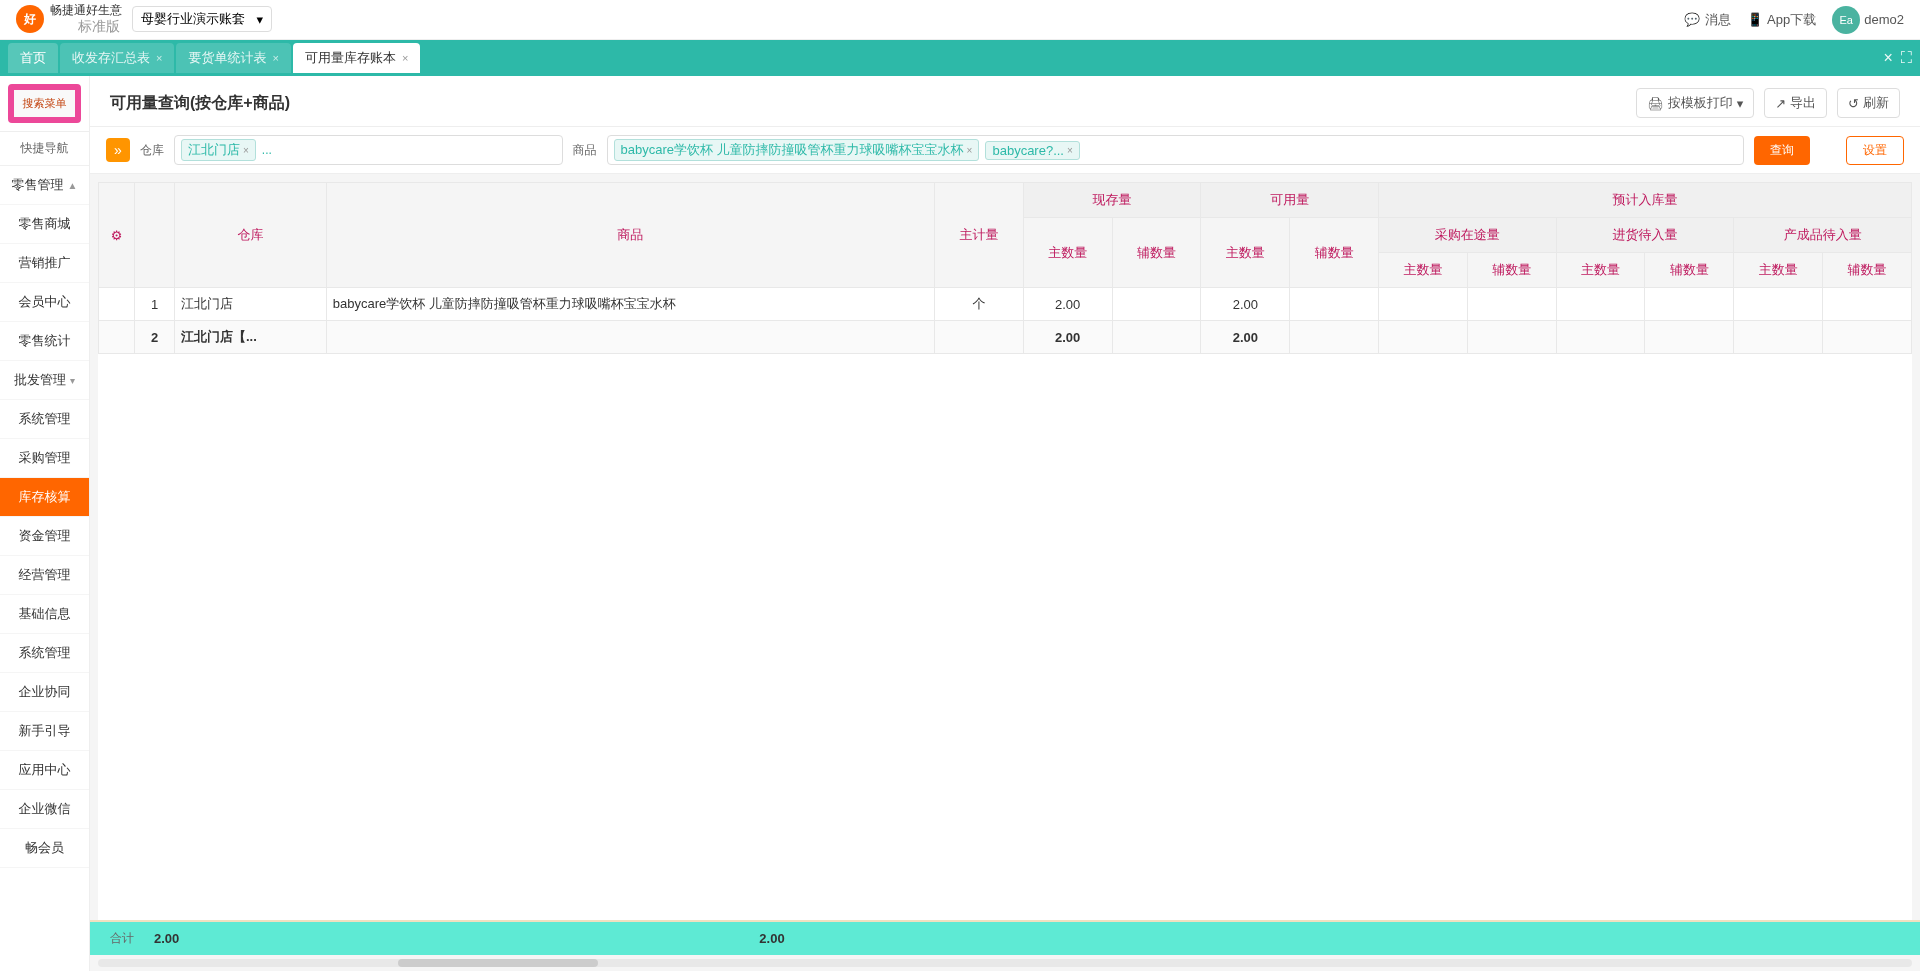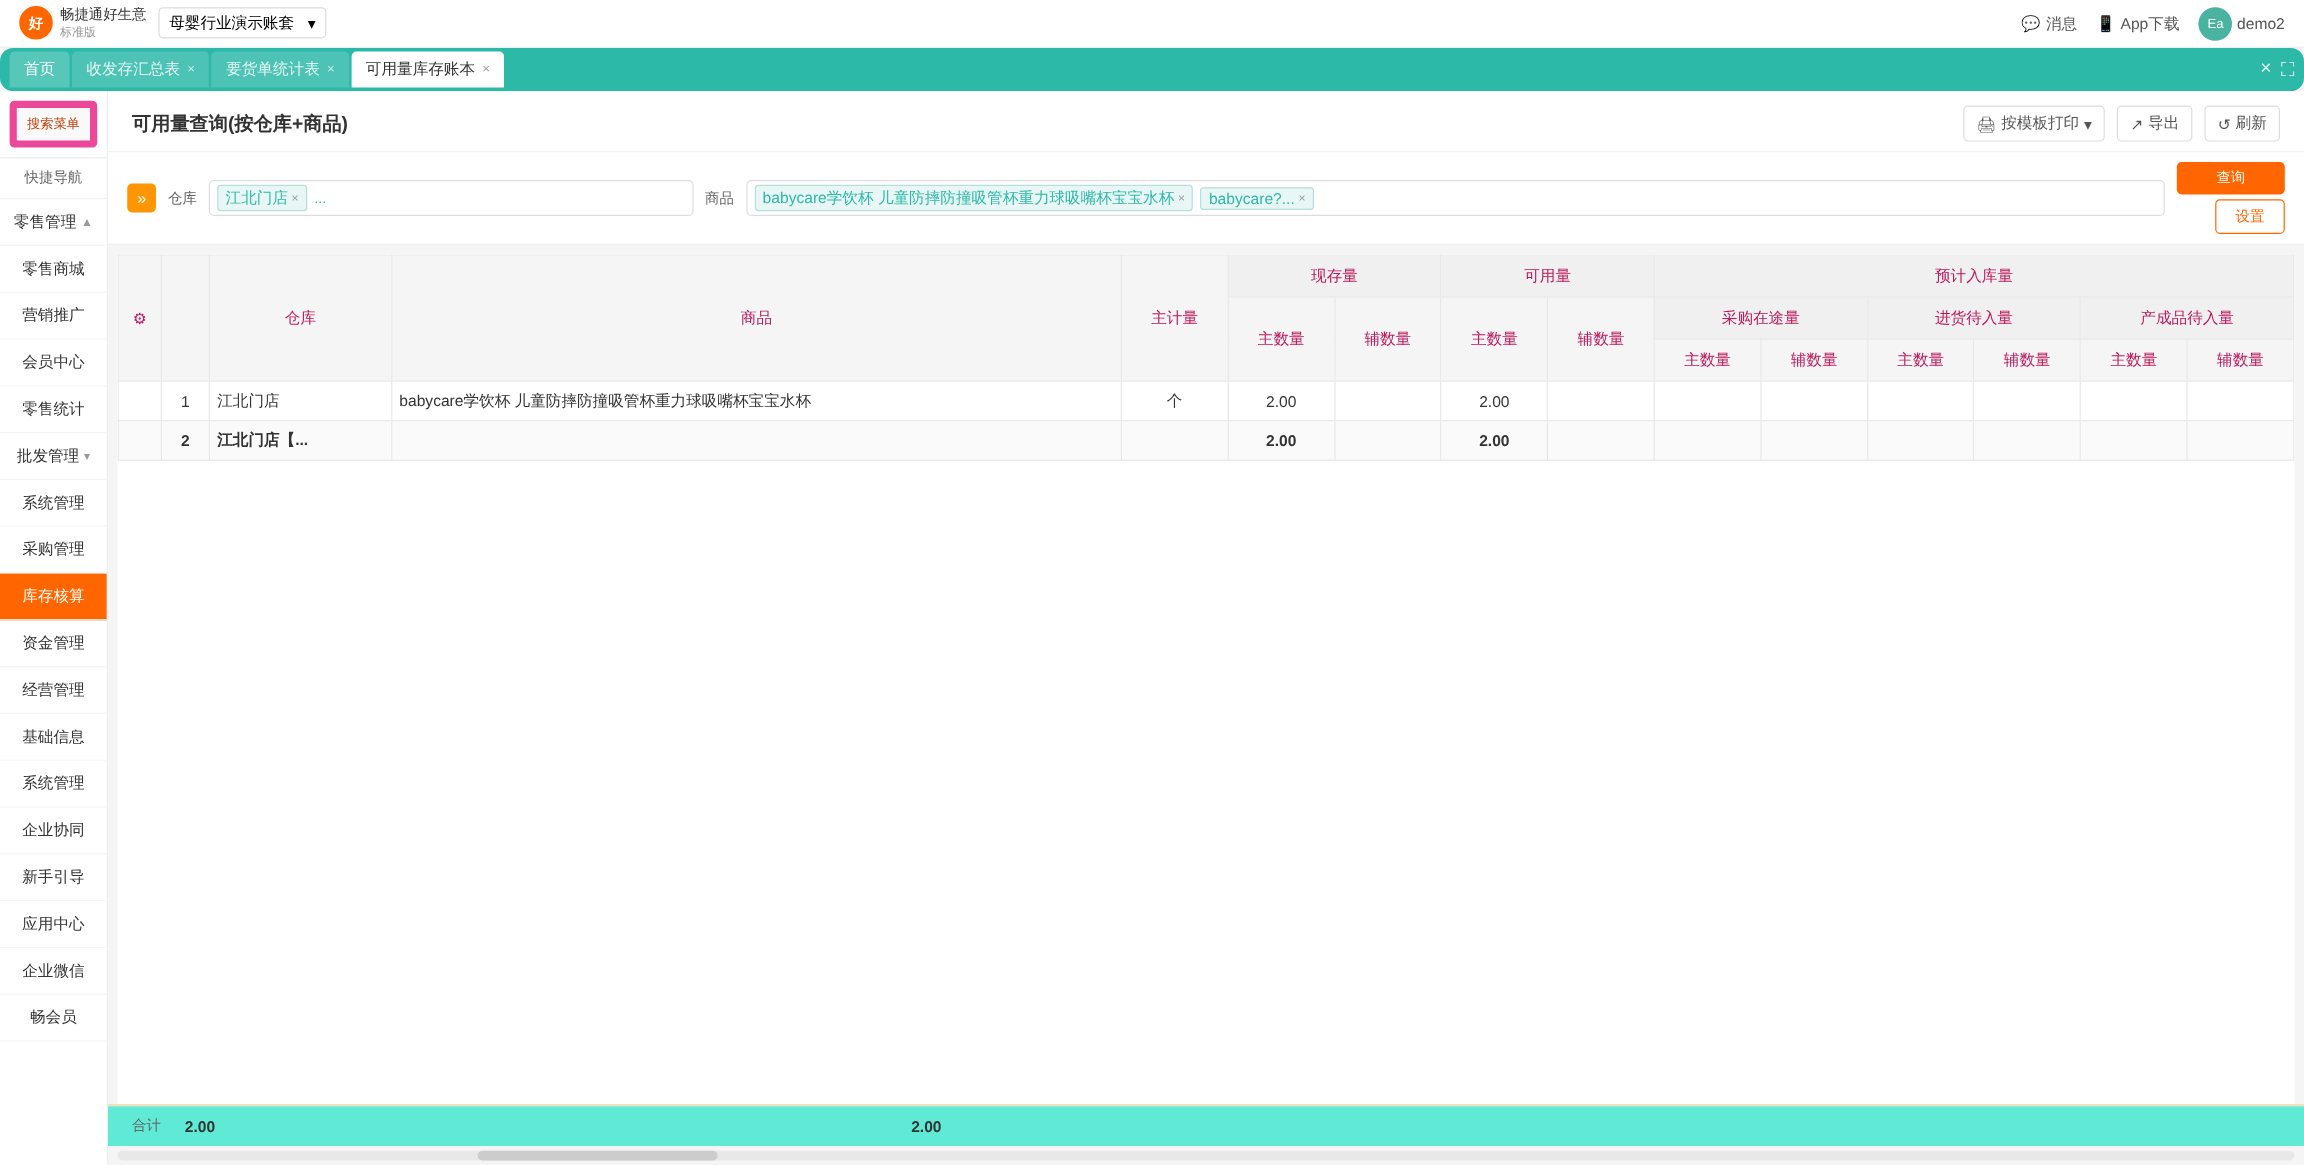--- a/index.html
+++ b/index.html
@@ -19,7 +19,7 @@
     .logo-area { display: flex; align-items: center; gap: 6px; }
     .logo-icon { width: 28px; height: 28px; background: #ff6600; border-radius: 50%; display: flex; align-items: center; justify-content: center; color: white; font-size: 12px; font-weight: bold; }
     .logo-text { font-size: 12px; color: #333; line-height: 1.2; }
-    .version-tag { font-size: 10px; color: #999; }
+    .version-tag { font-size: 14px; color: #999; margin-left: 28px; }
     .industry-selector { display: flex; align-items: center; gap: 4px; border: 1px solid #ddd; border-radius: 4px; padding: 3px 8px; cursor: pointer; background: #fff; min-width: 140px; justify-content: space-between; }
     .top-bar-right { display: flex; align-items: center; gap: 16px; }
     .top-right-item { display: flex; align-items: center; gap: 4px; cursor: pointer; color: #555; font-size: 12px; }

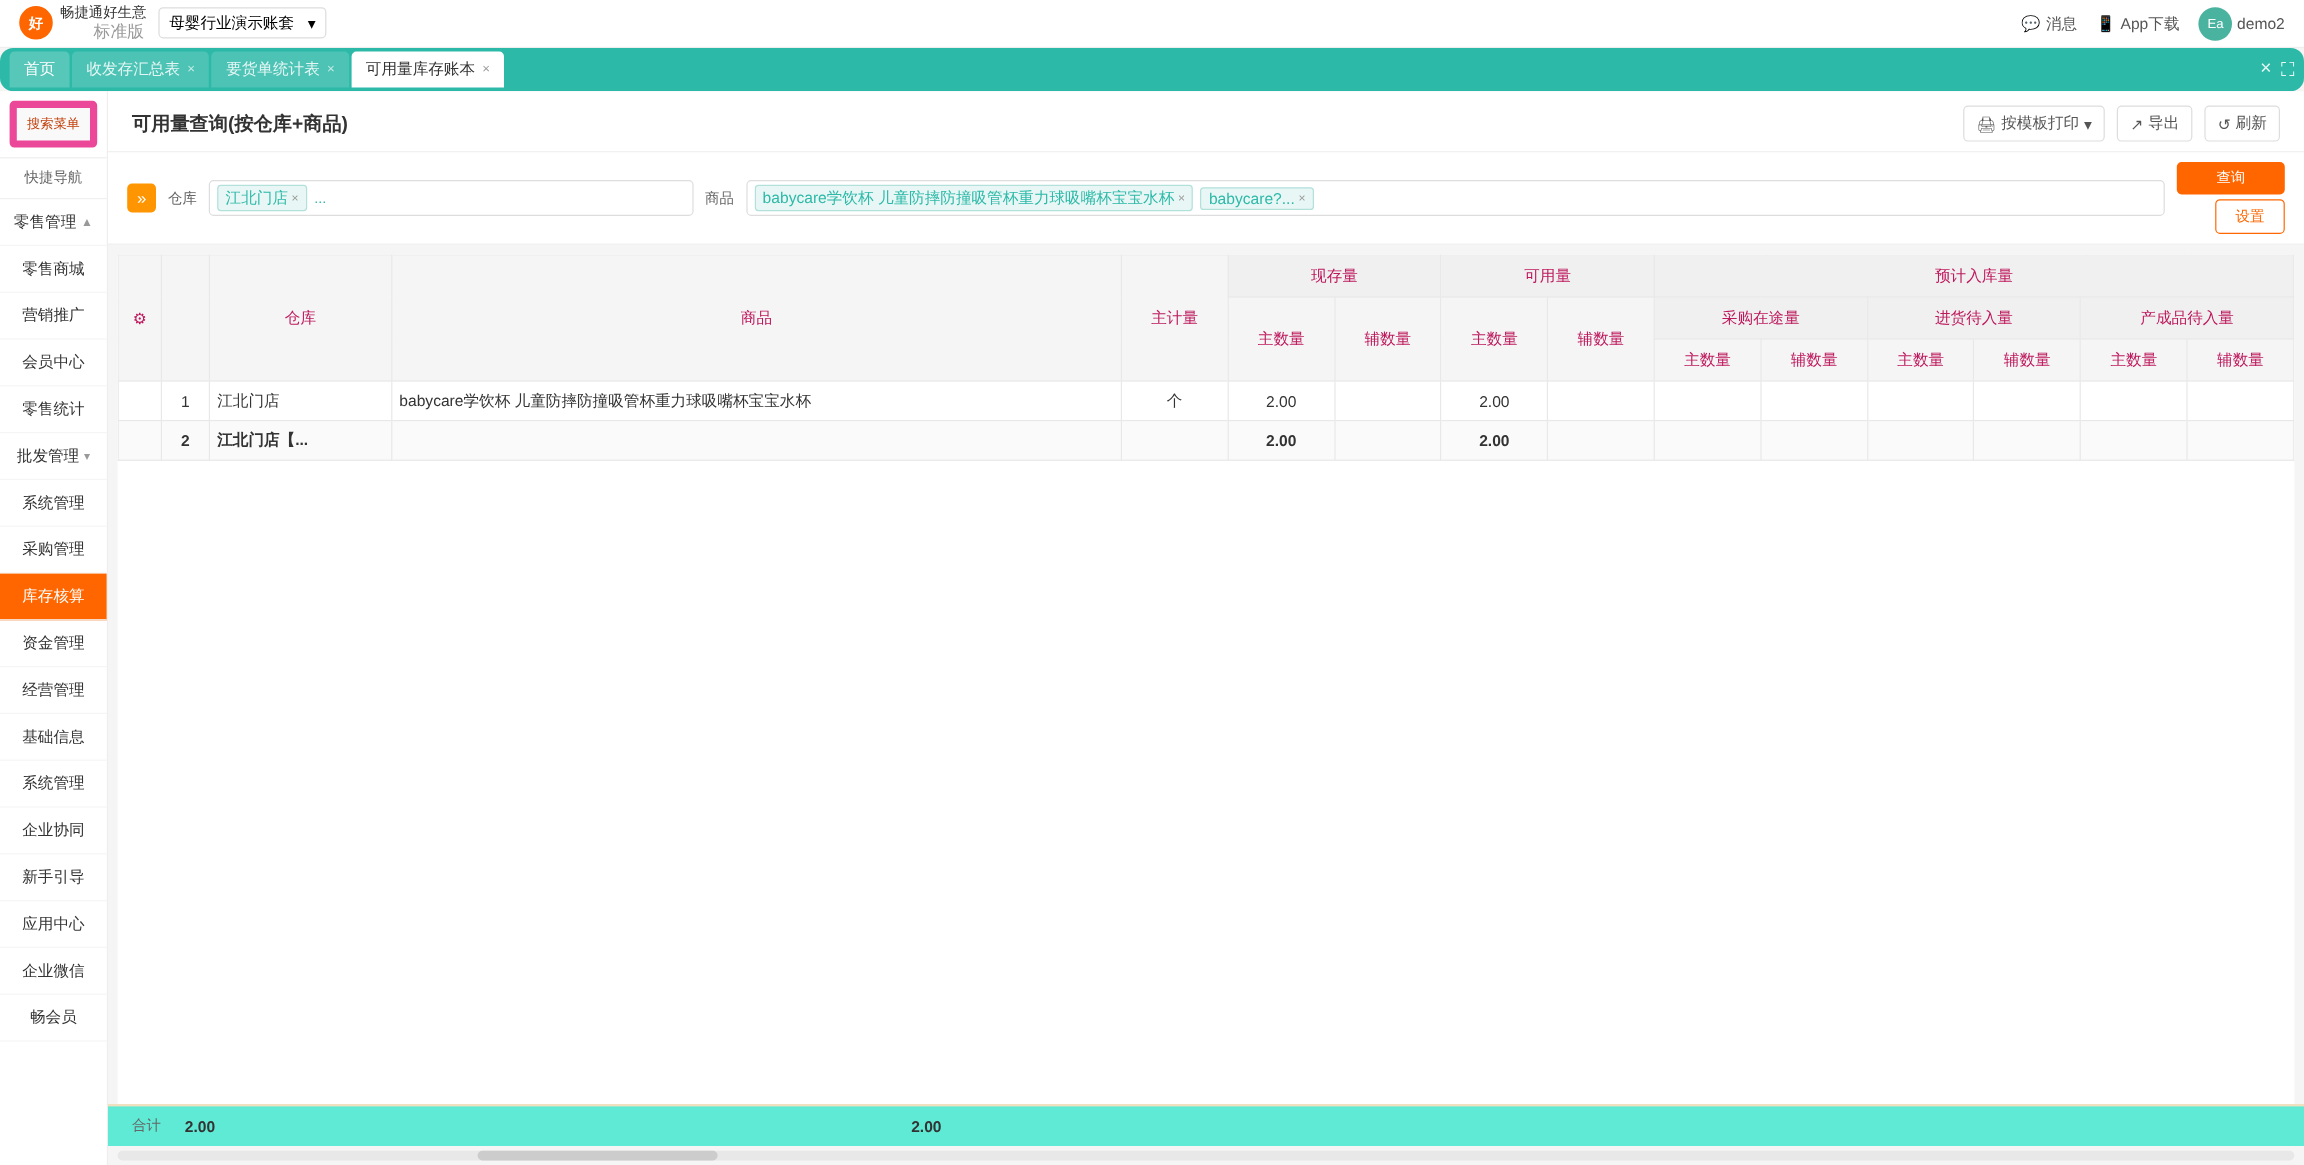--- a/index.html
+++ b/index.html
@@ -33,7 +33,6 @@
       align-items: center;
       padding: 0 8px;
       gap: 2px;
-      border-radius: 11px;
     }
     .tab {
       height: 30px;

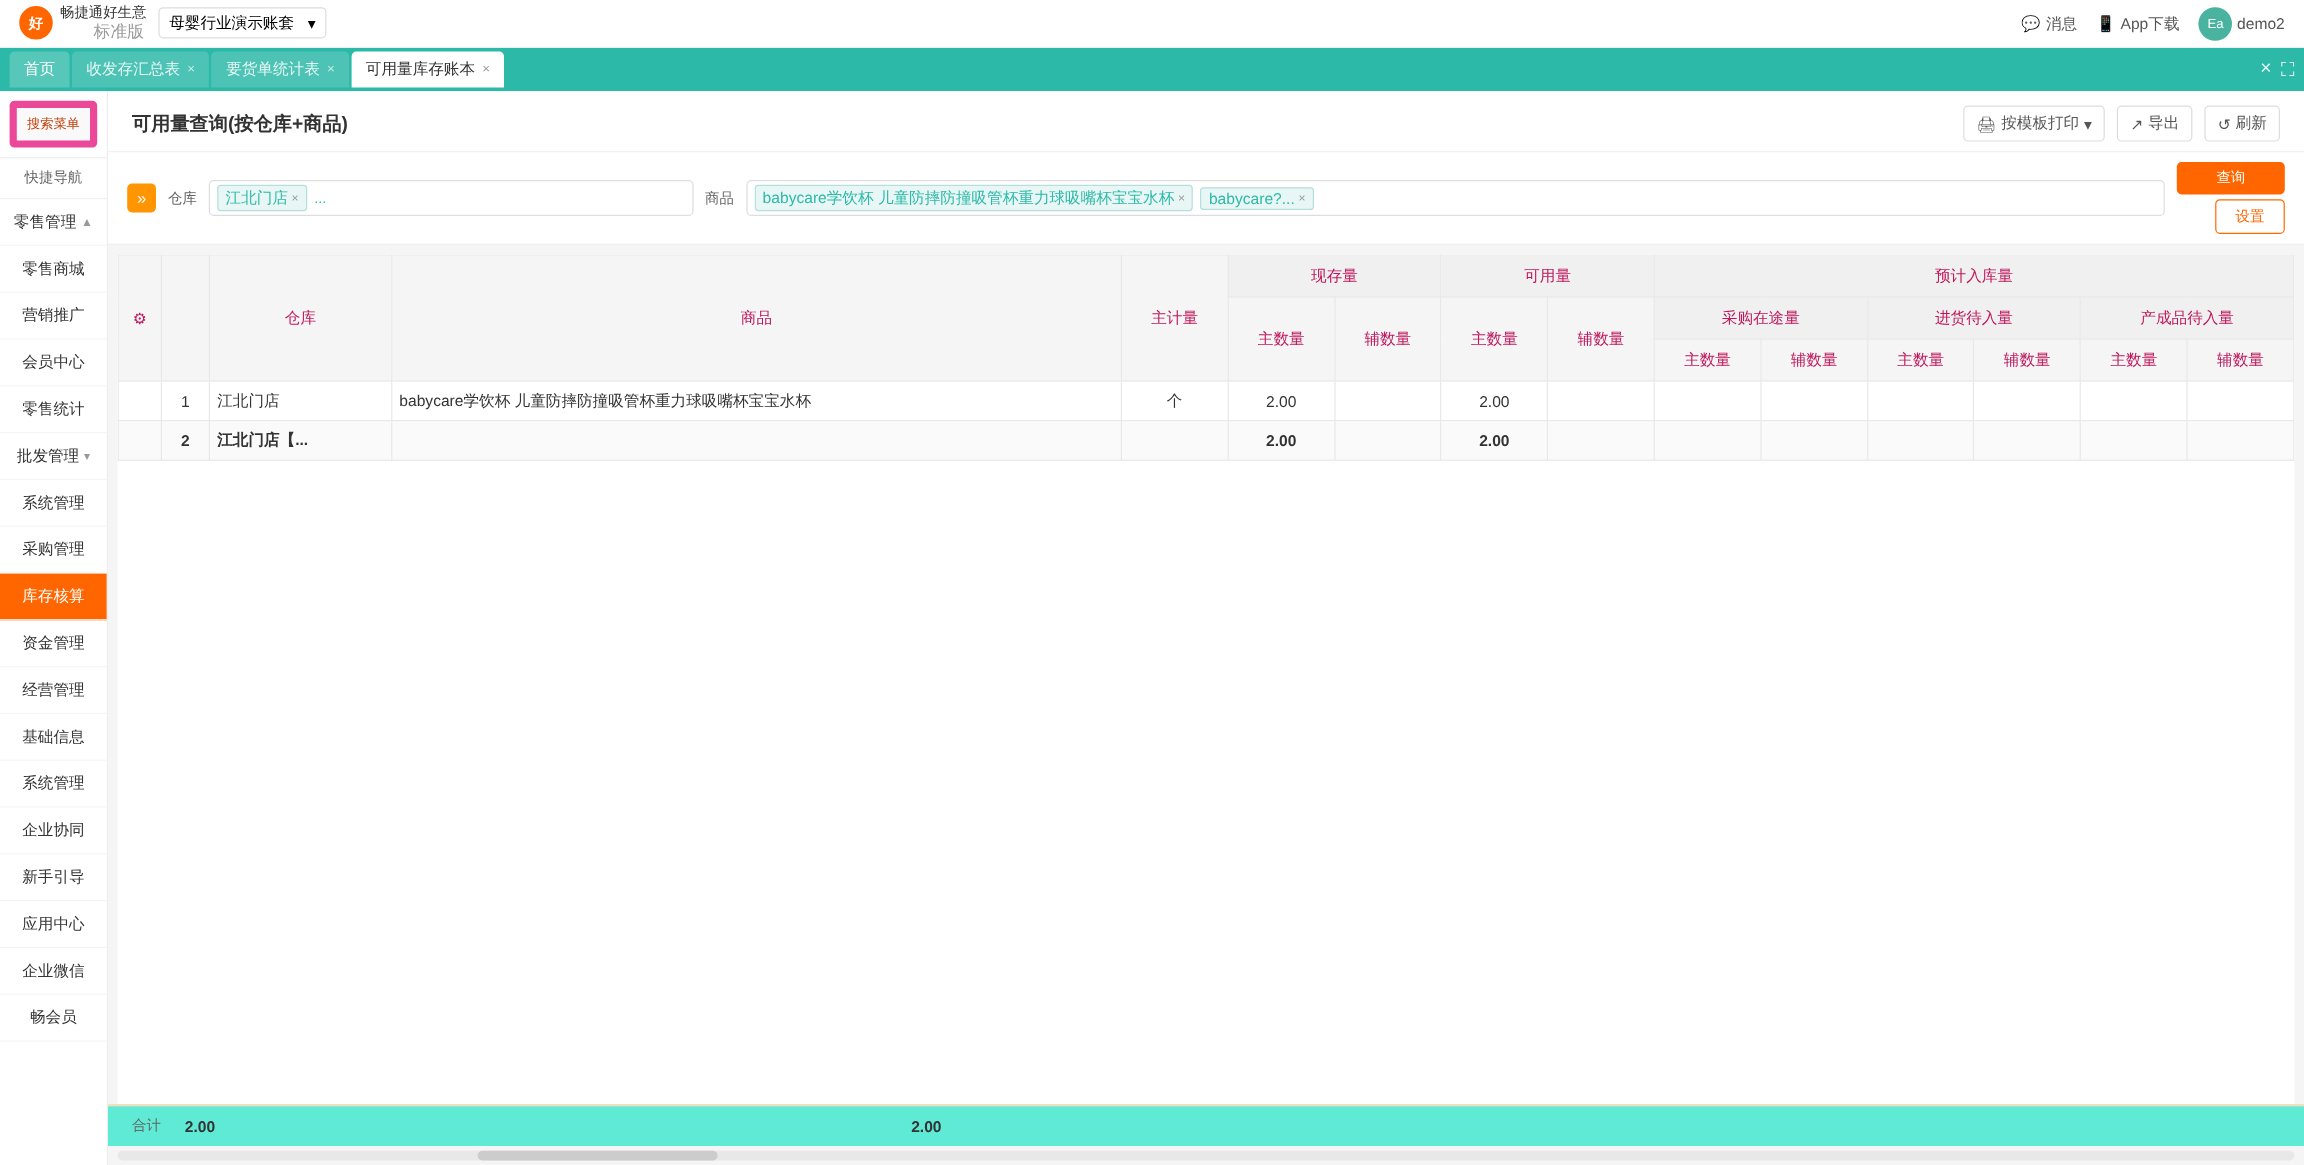--- a/index.html
+++ b/index.html
@@ -171,7 +171,7 @@
     }
     .filter-tag-close { cursor: pointer; color: #999; font-size: 10px; }
     .filter-more { color: #2db9a8; cursor: pointer; font-size: 12px; }
-    .filter-actions { display: flex; flex-direction: column; gap: 4px; }
+    .filter-actions { display: flex; gap: 4px; }
     .btn-query {
       background: #ff6600; color: white; border: none;
       padding: 5px 16px; border-radius: 4px; cursor: pointer; font-size: 12px;

